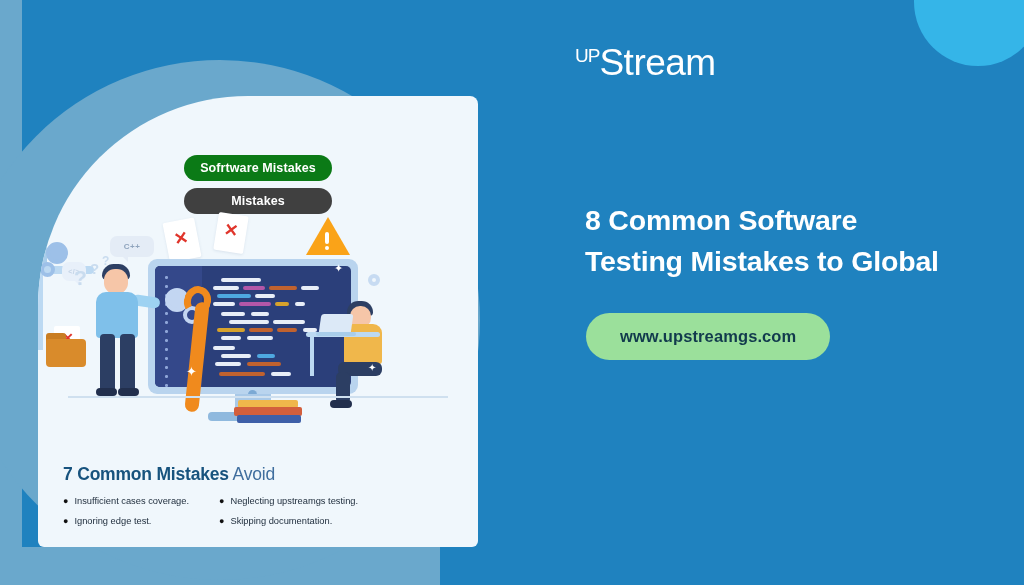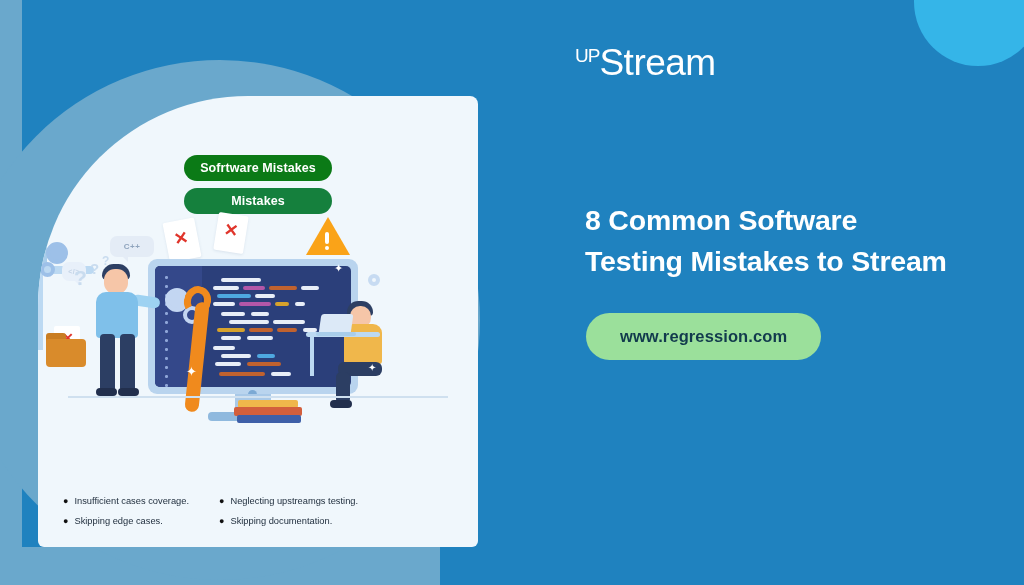--- a/index.html
+++ b/index.html
@@ -56,7 +56,7 @@
     border-radius:20px; letter-spacing:.1px;
   }
   .badge.green  { background:#0b7a16; }
-  .badge.orange { background:#15803d; }
+  .badge.orange { background:#404040; }
 
   
   .illus { position:absolute; left:0; top:118px; width:440px; height:220px; }

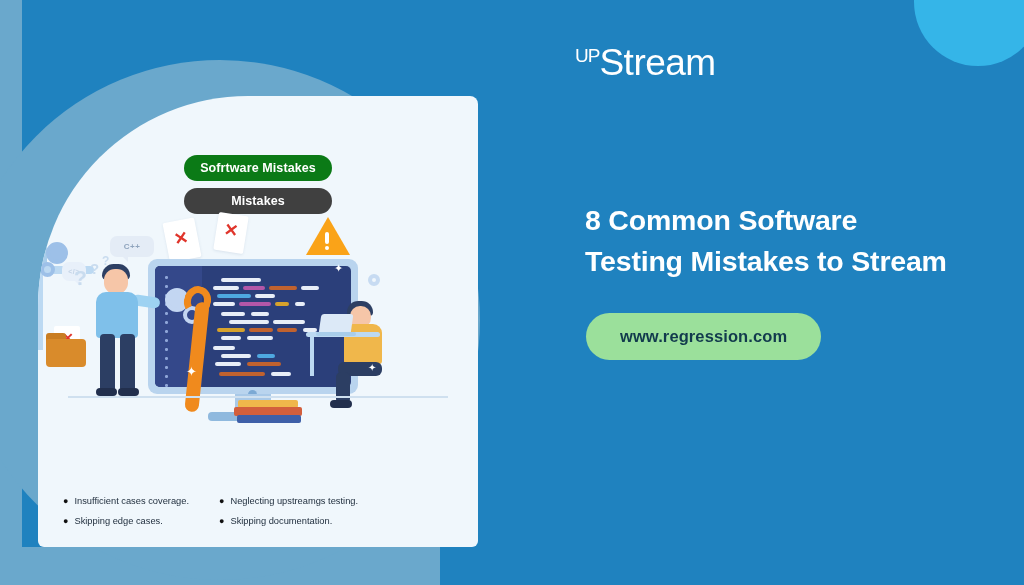--- a/index.html
+++ b/index.html
@@ -400,7 +400,7 @@
 
 <div class="headline">
   <div>8 Common Software</div>
-  <div>Testing Mistakes to Stream</div>
+  <div>Testing Mistakes to Global</div>
 </div>
 
 <div class="urlpill">www.regression.com</div>

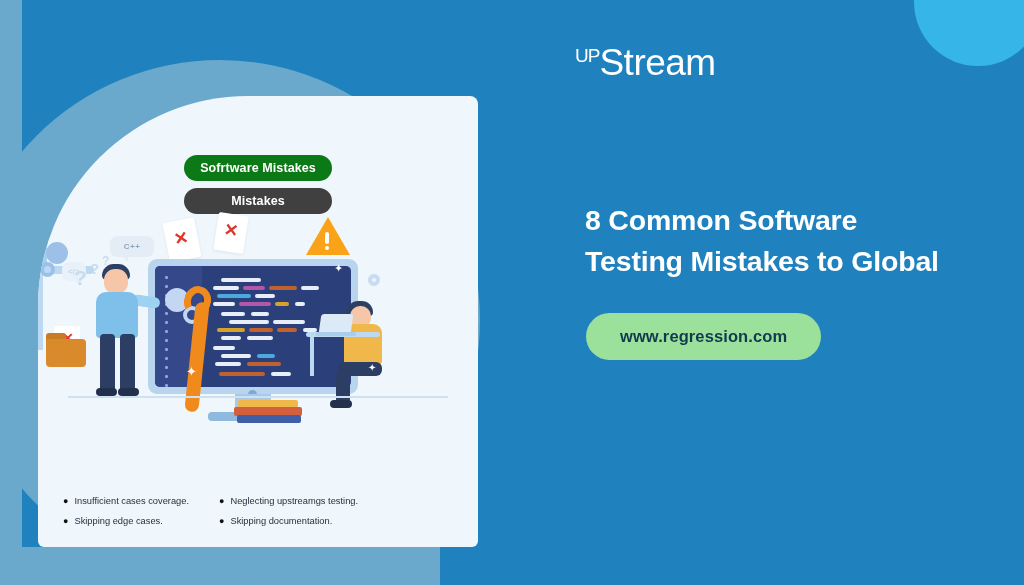--- a/index.html
+++ b/index.html
@@ -403,6 +403,6 @@
   <div>Testing Mistakes to Global</div>
 </div>
 
-<div class="urlpill">www.regression.com</div>
+<div class="urlpill">www.upstreamgs.com</div>
 
 </body></html>

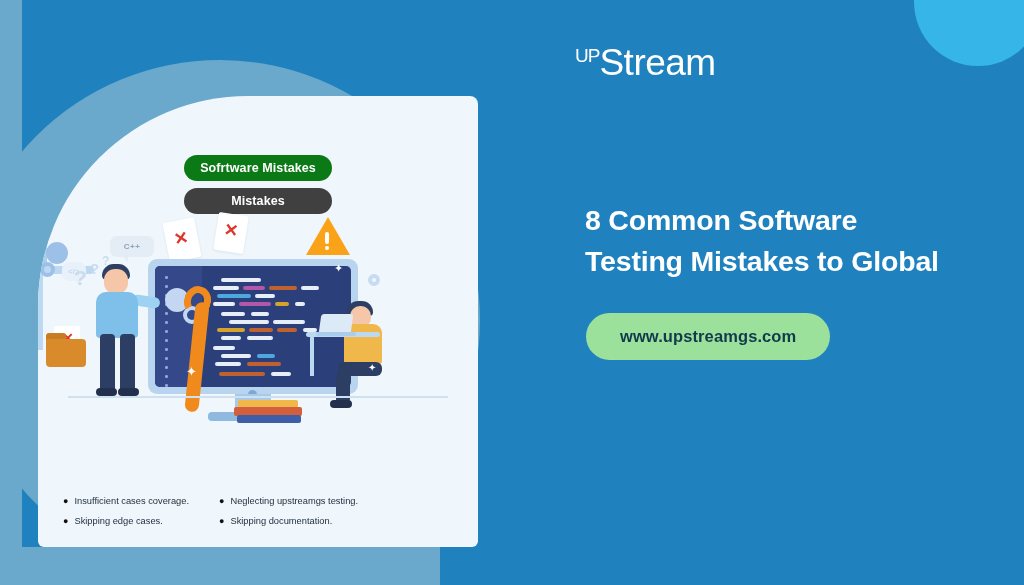--- a/index.html
+++ b/index.html
@@ -373,6 +373,9 @@
   </div>
 
   <div class="cardtext">
+    <div class="ct-title">
+      <b>7 Common Mistakes</b><span> Avoid</span>
+    </div>
     <div class="ct-grid">
       <div class="ct-item">
         <span class="bul">●</span>

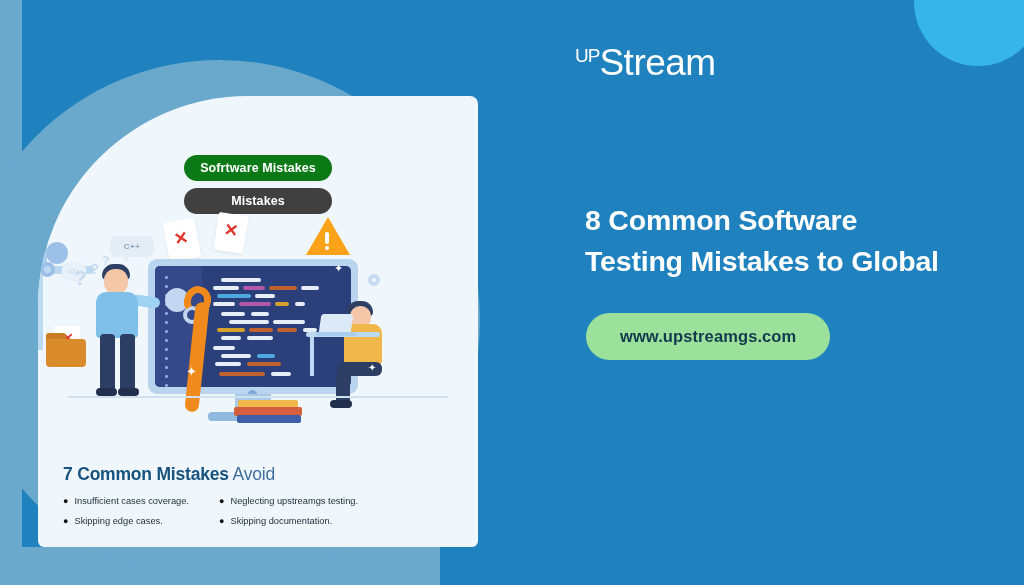--- a/index.html
+++ b/index.html
@@ -387,7 +387,7 @@
       </div>
       <div class="ct-item">
         <span class="bul">●</span>
-        <span>Skipping edge cases.</span>
+        <span>Ignoring edge test.</span>
       </div>
       <div class="ct-item">
         <span class="bul">●</span>

